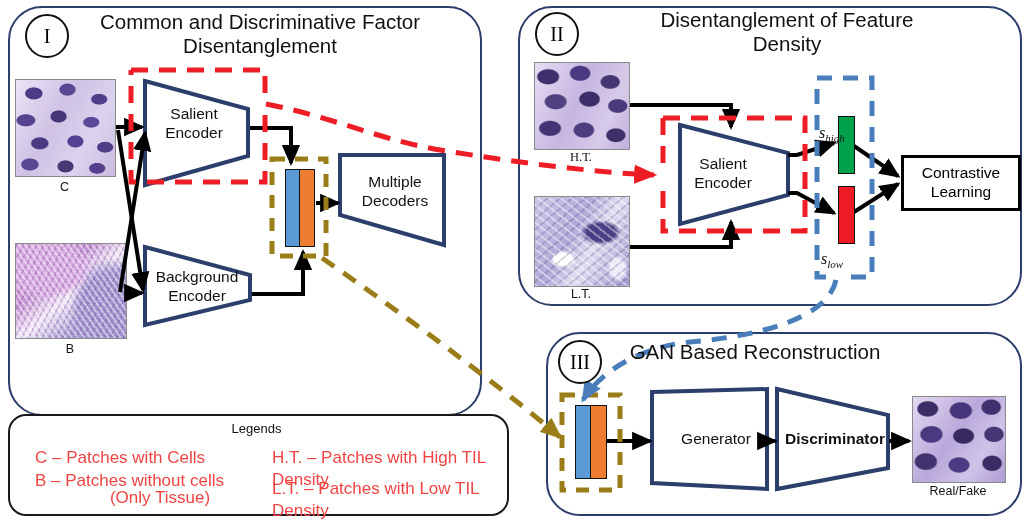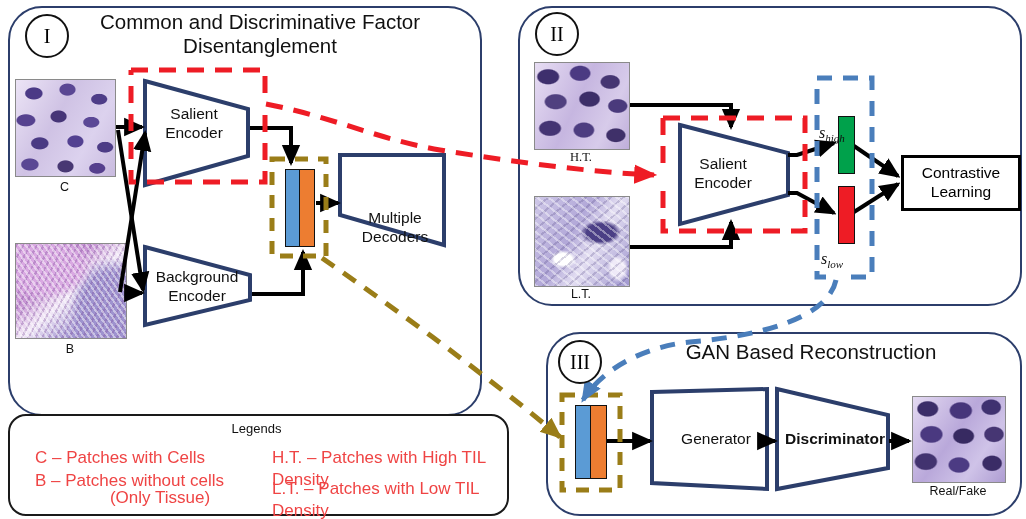--- a/index.html
+++ b/index.html
@@ -161,6 +161,10 @@
   <div class="panel" style="left:518px;top:6px;width:500px;height:296px;"></div>
   <div class="roman-badge" style="left:535px;top:12px;">
     <span>II</span>
+  </div>
+  <div class="panel-title" style="left:582px;top:8px;width:410px;">
+    <div>Disentanglement of Feature</div>
+    <div>Density</div>
   </div>
 
   <div class="patch" style="left:534px;top:62px;width:94px;height:86px;">

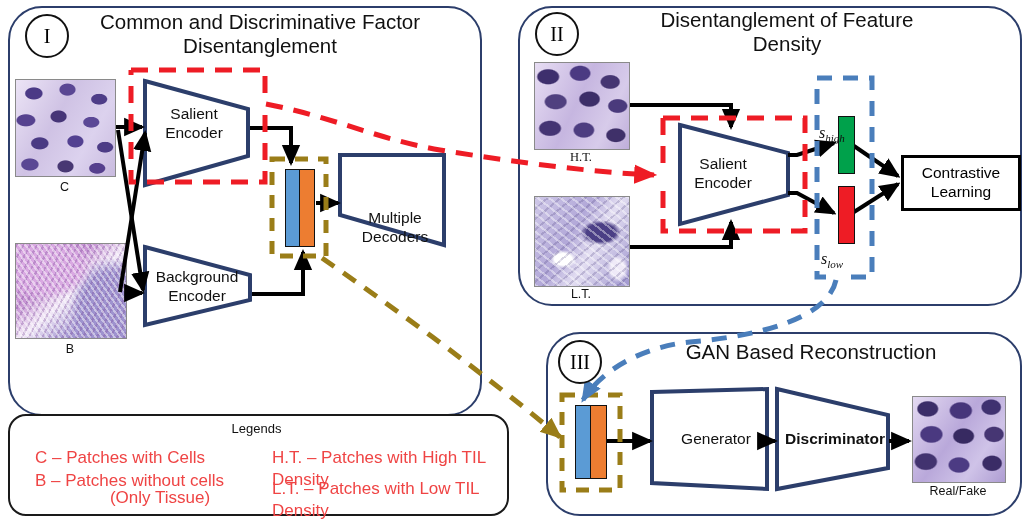--- a/index.html
+++ b/index.html
@@ -150,7 +150,7 @@
     <div>Background</div>
     <div>Encoder</div>
   </div>
-  <div class="mod-label" style="left:345px;top:173px;width:100px;margin-top:36px;">
+  <div class="mod-label" style="left:345px;top:173px;width:100px;">
     <div>Multiple</div>
     <div>Decoders</div>
   </div>

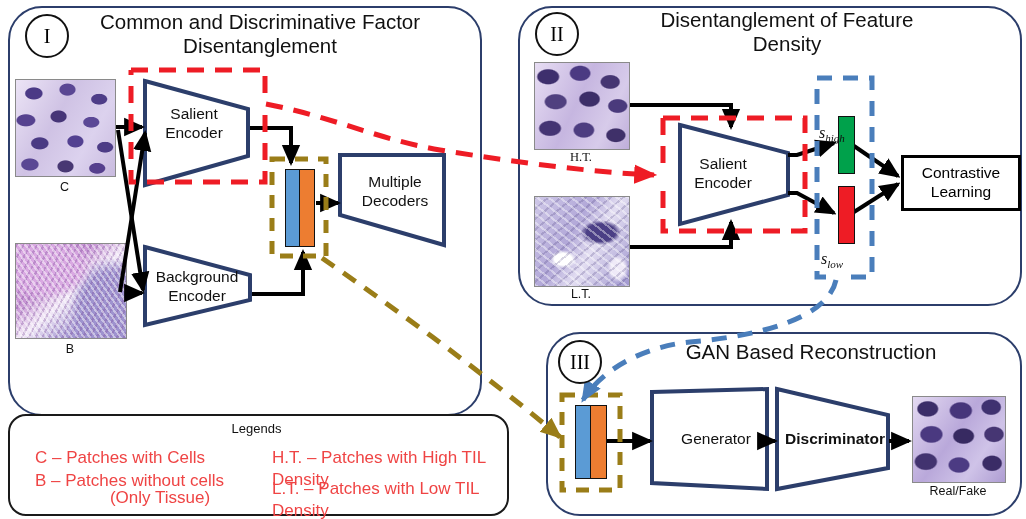--- a/index.html
+++ b/index.html
@@ -202,7 +202,7 @@
   <div class="roman-badge" style="left:558px;top:340px;">
     <span>III</span>
   </div>
-  <div class="panel-title" style="left:636px;top:340px;width:350px;text-align:center;">
+  <div class="panel-title" style="left:580px;top:340px;width:350px;text-align:center;">
     <div>GAN Based Reconstruction</div>
   </div>
 

